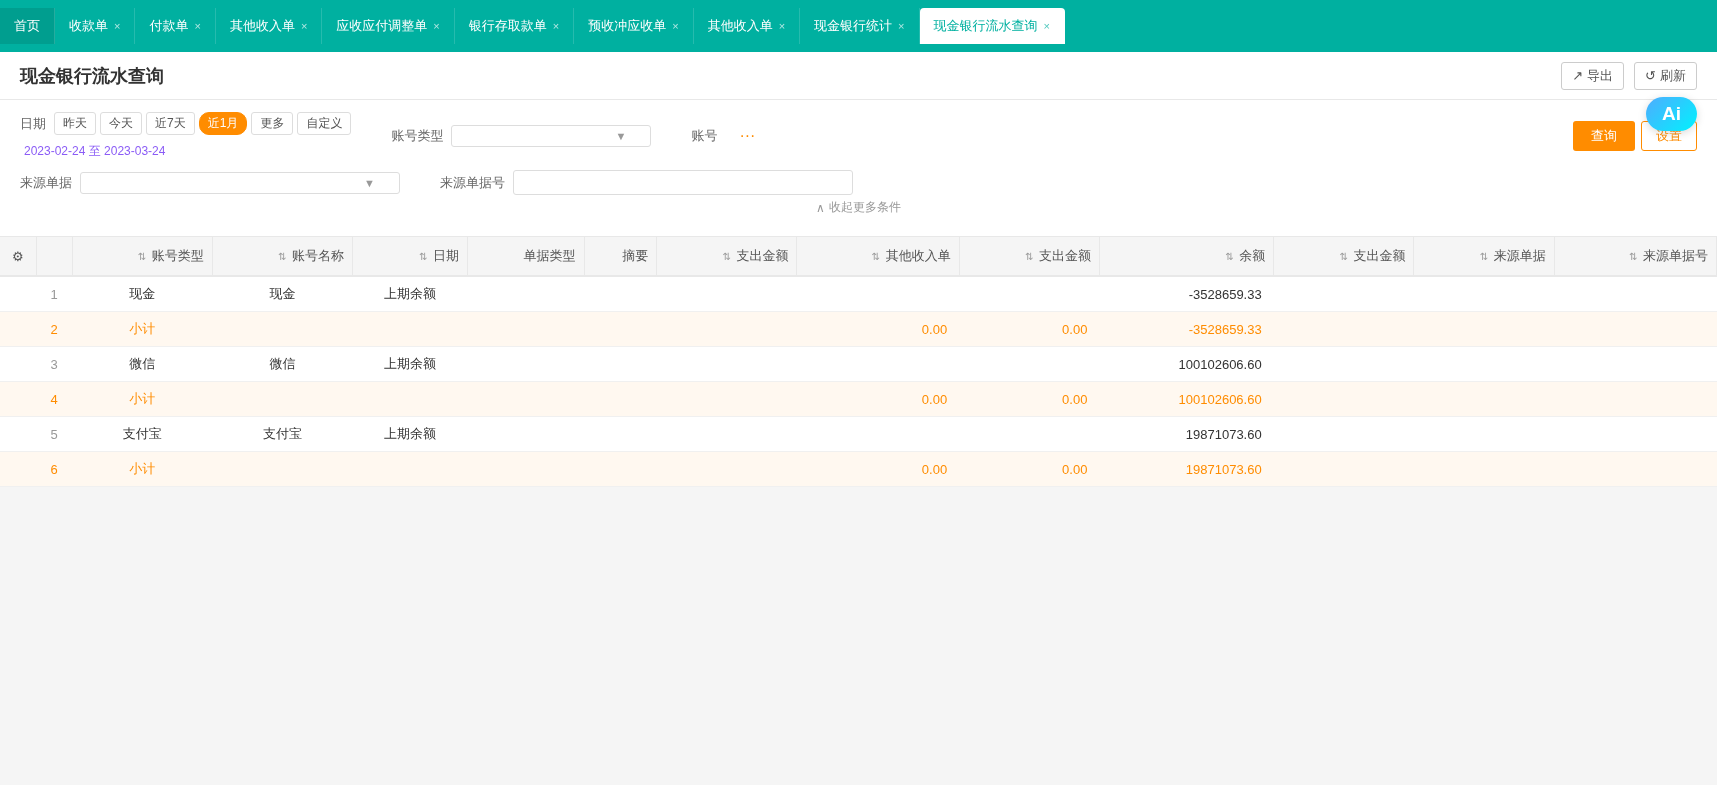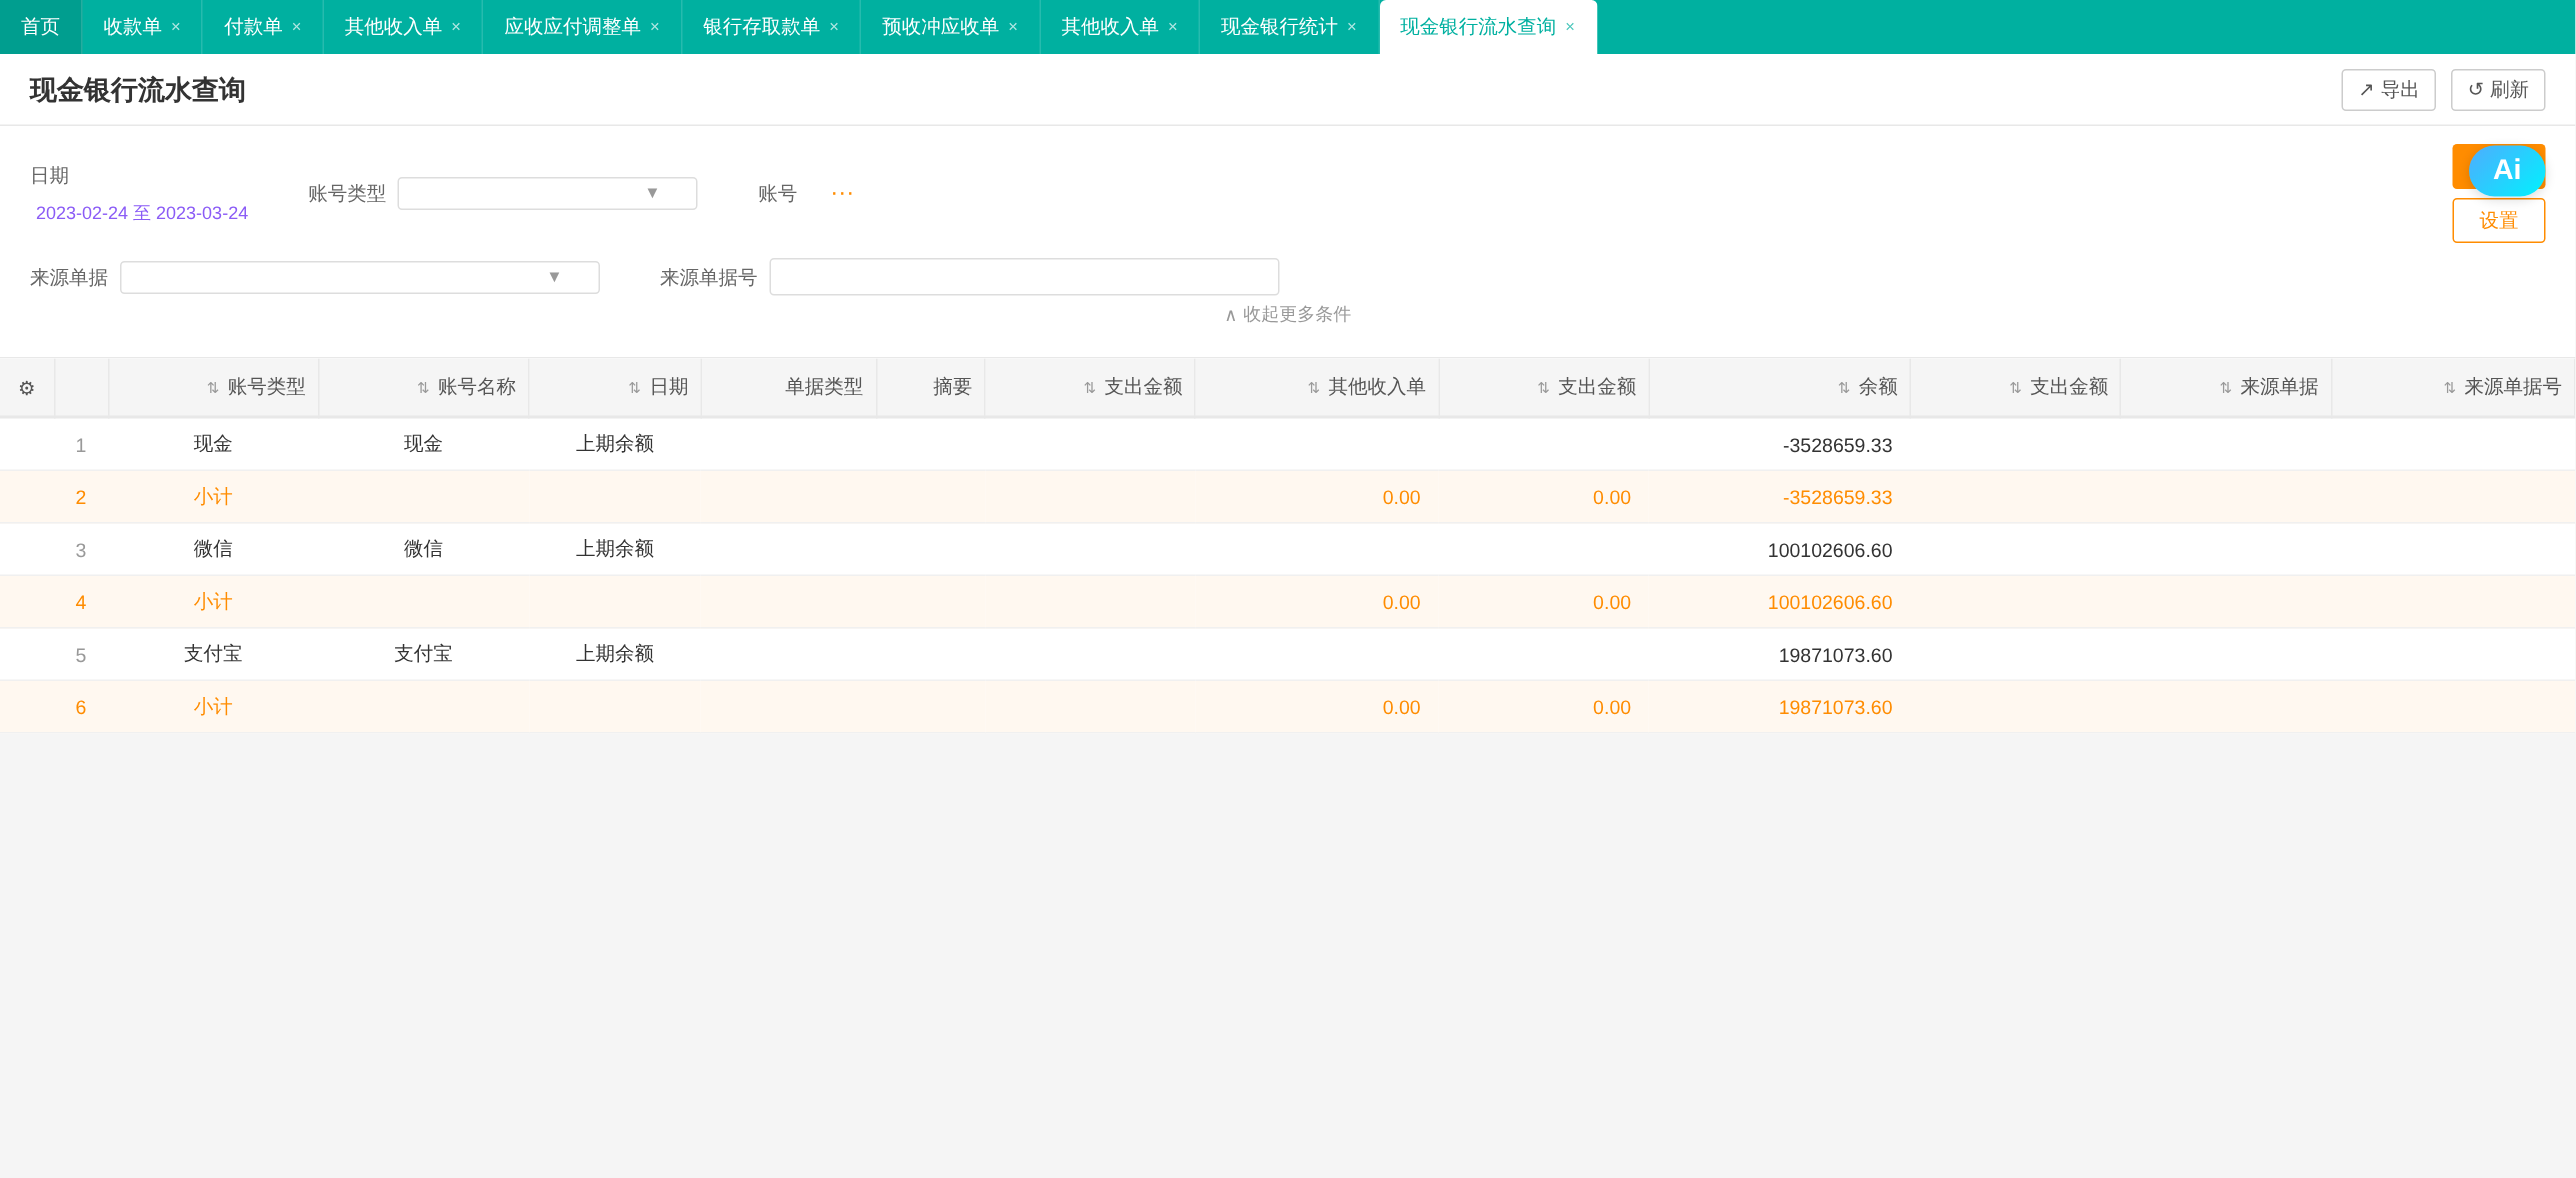--- a/index.html
+++ b/index.html
@@ -10,7 +10,7 @@
       background: #00b0a0;
       display: flex;
       align-items: center;
-      height: 36px;
+      height: 52px;
       padding: 0 0;
       overflow: hidden;
     }

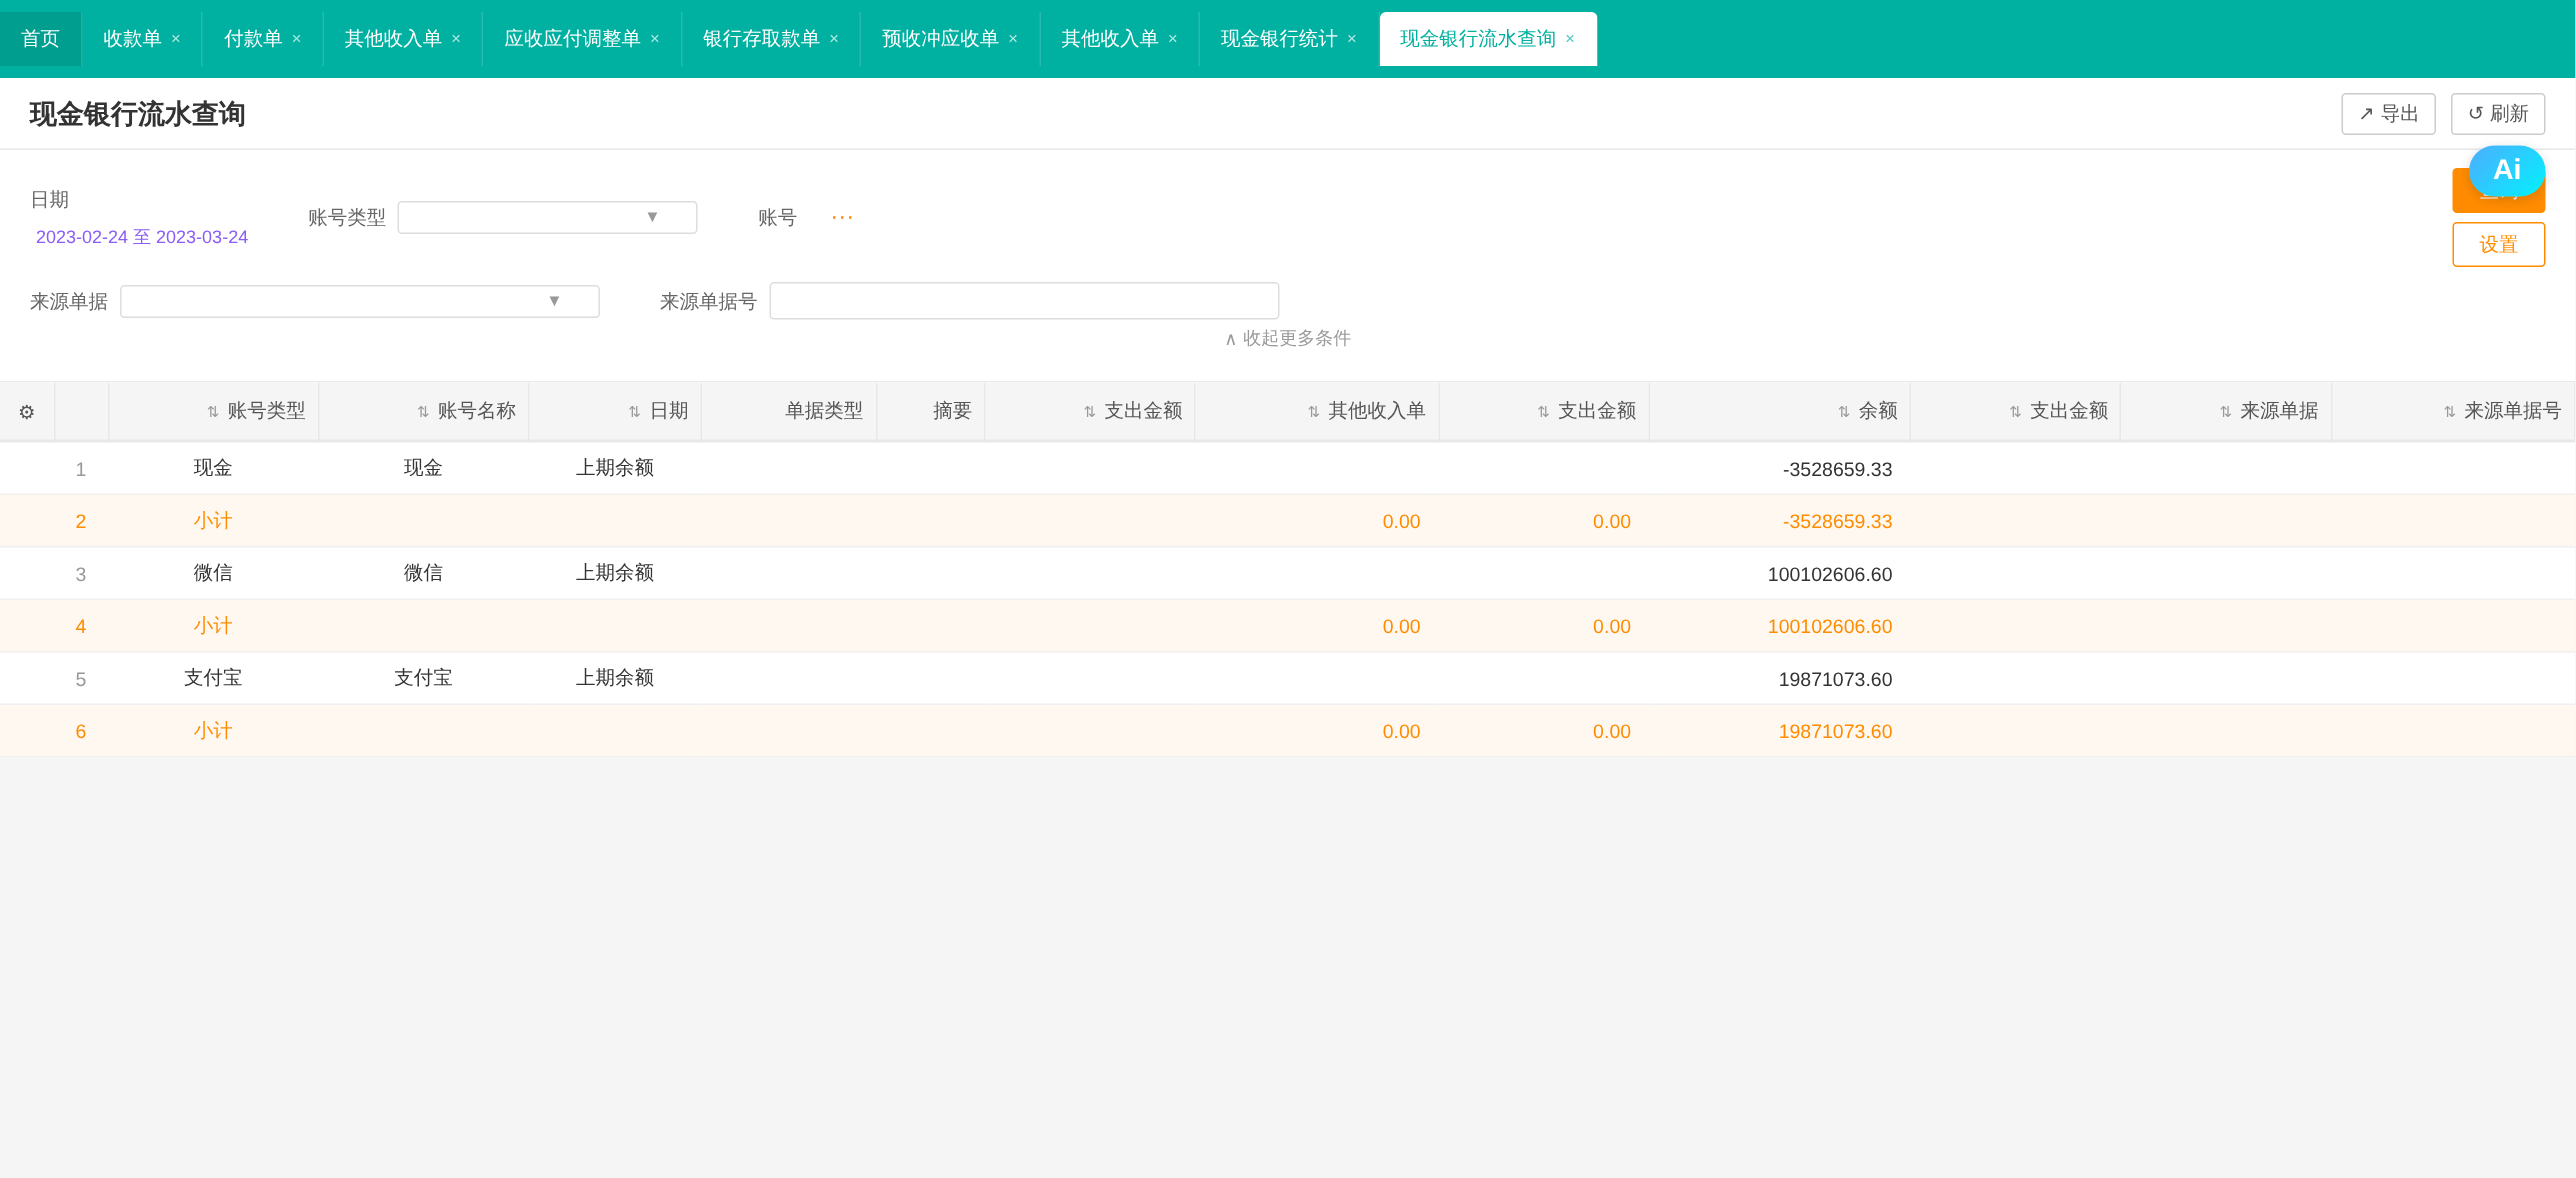--- a/index.html
+++ b/index.html
@@ -308,6 +308,14 @@
     <div style="display:flex;align-items:flex-start;gap:8px;flex-direction:column;">
       <div style="display:flex;align-items:center;gap:8px;">
         <span class="filter-label">日期</span>
+        <div class="date-shortcuts">
+          <button class="date-btn">昨天</button>
+          <button class="date-btn">今天</button>
+          <button class="date-btn">近7天</button>
+          <button class="date-btn active">近1月</button>
+          <button class="date-btn">更多</button>
+          <button class="date-btn">自定义</button>
+        </div>
       </div>
       <span class="date-range-text">2023-02-24 至 2023-03-24</span>
     </div>

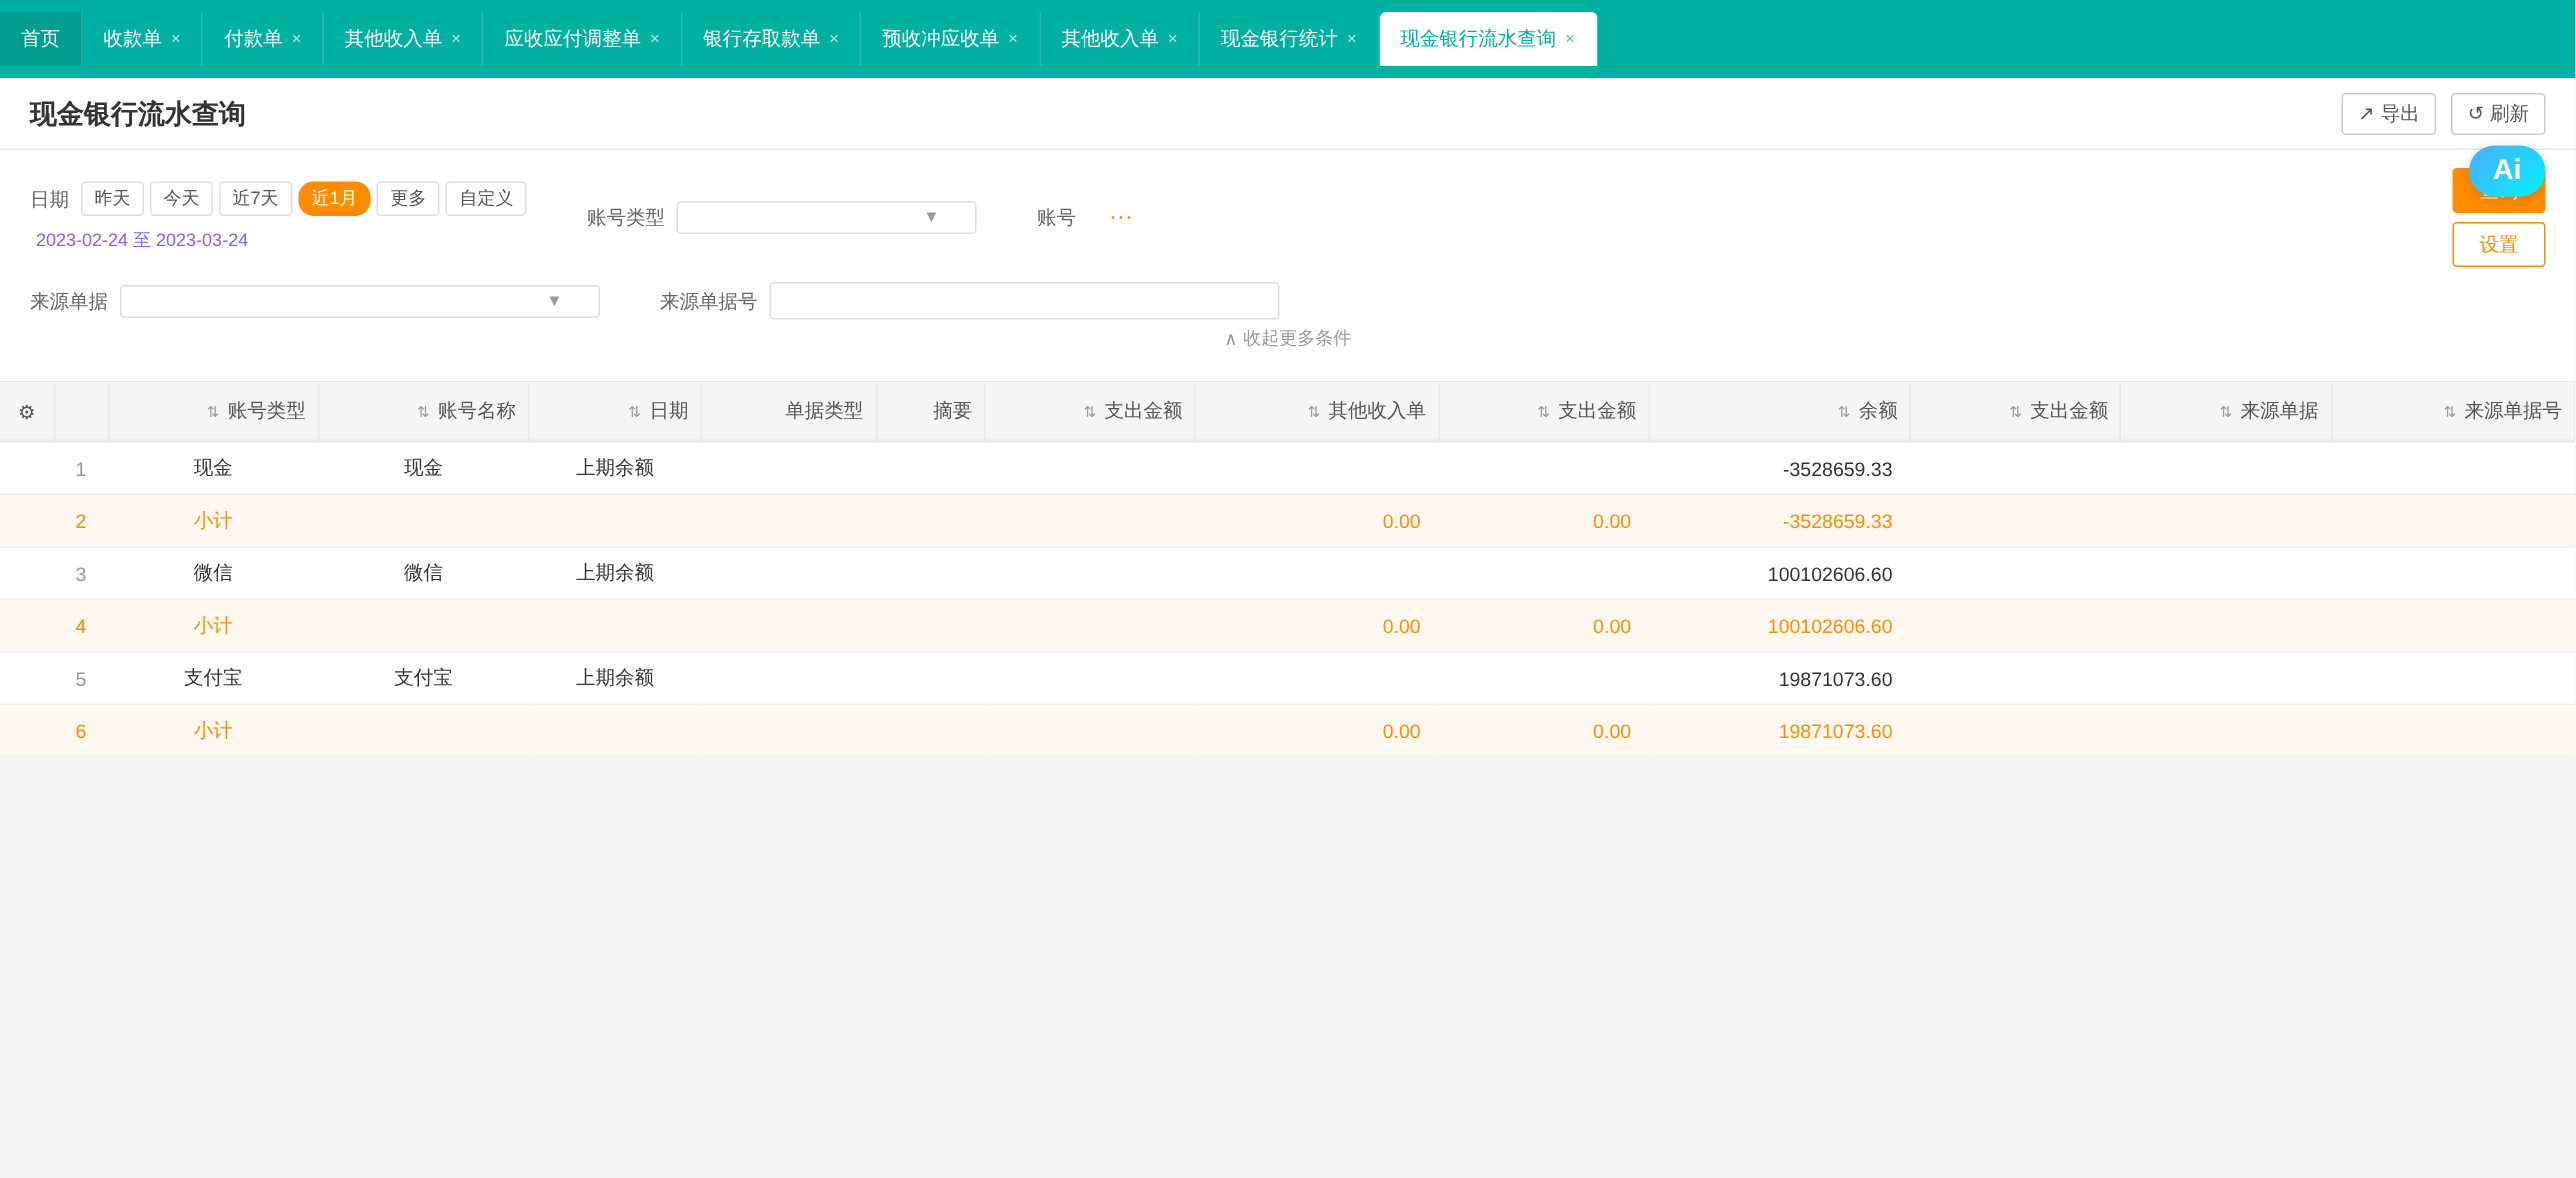--- a/index.html
+++ b/index.html
@@ -158,7 +158,6 @@
     }
     .filter-actions {
       display: flex;
-      flex-direction: column;
       gap: 6px;
       margin-left: auto;
     }

